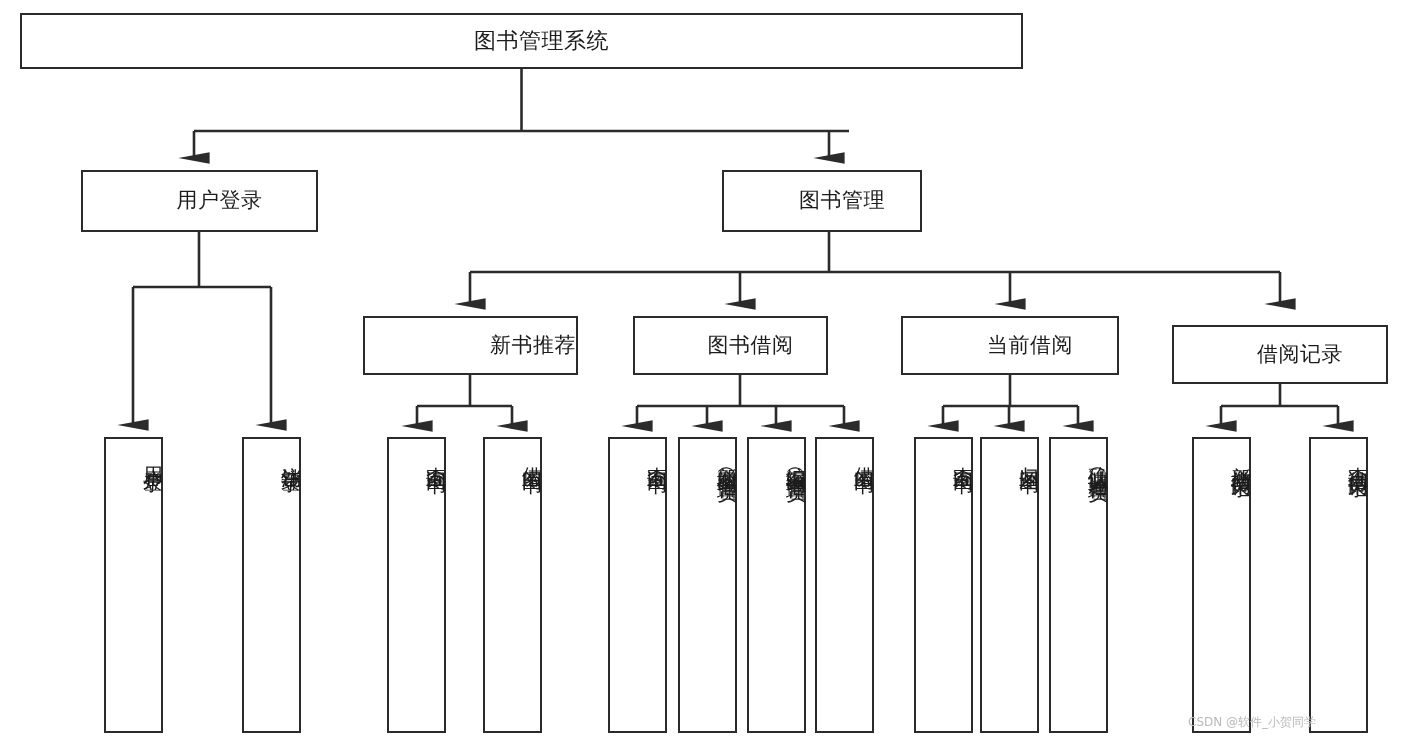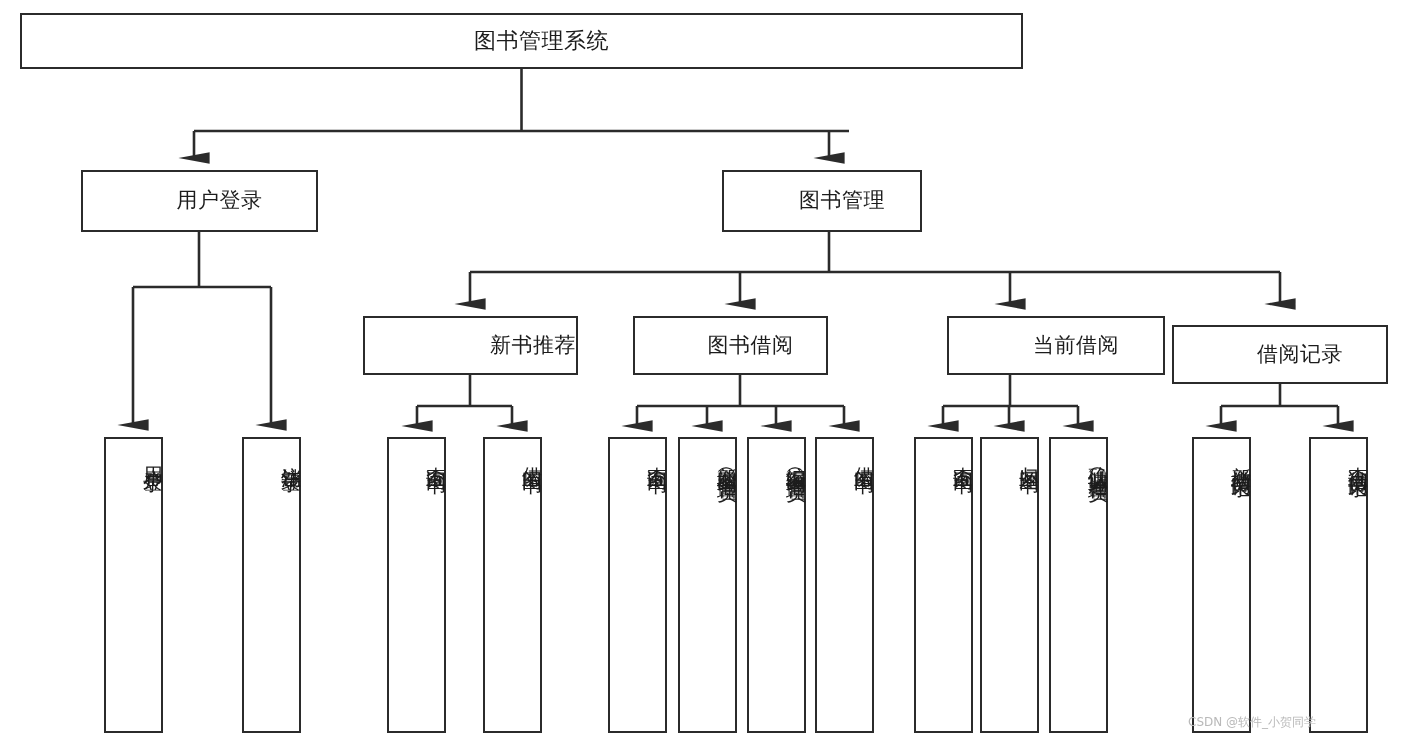--- a/index.html
+++ b/index.html
@@ -144,7 +144,7 @@
   <div class="node horiz" style="left:633px; top:316px; width:195px; height:59px;">
     <span class="label">图书借阅</span>
   </div>
-  <div class="node horiz" style="left:901px; top:316px; width:218px; height:59px;margin-left:46px;">
+  <div class="node horiz" style="left:901px; top:316px; width:218px; height:59px;">
     <span class="label">当前借阅</span>
   </div>
   <div class="node horiz" style="left:1172px; top:316px; width:216px; height:59px;margin-top:9px;">

